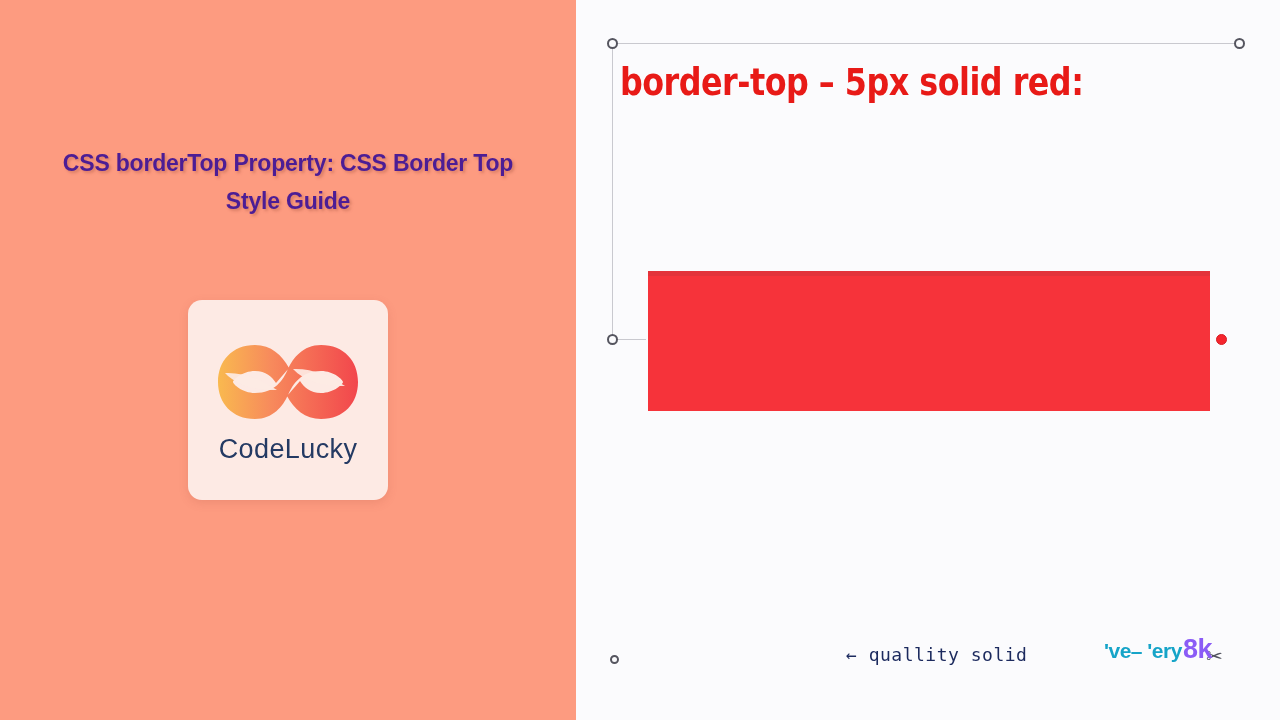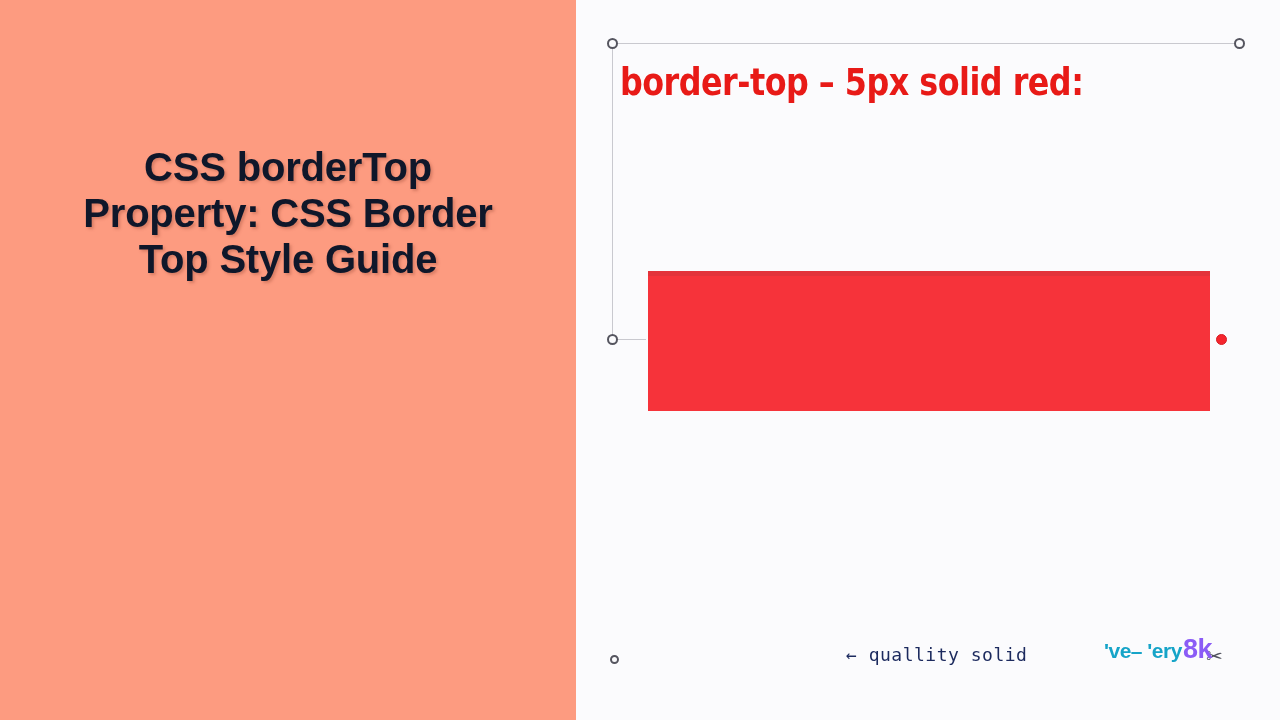--- a/index.html
+++ b/index.html
@@ -31,10 +31,10 @@
     width:470px;
     margin-top:144px;
     text-align:center;
-    font-size:40px;
-    line-height:46px;
-    font-weight:bold;
-    color:#0f172a;
+    font-size:23px;
+    line-height:38px;
+    font-weight:bold;
+    color:#4c1d95;
     text-shadow:2px 2px 3px rgba(150,70,50,0.35);
     letter-spacing:-0.2px;
   }

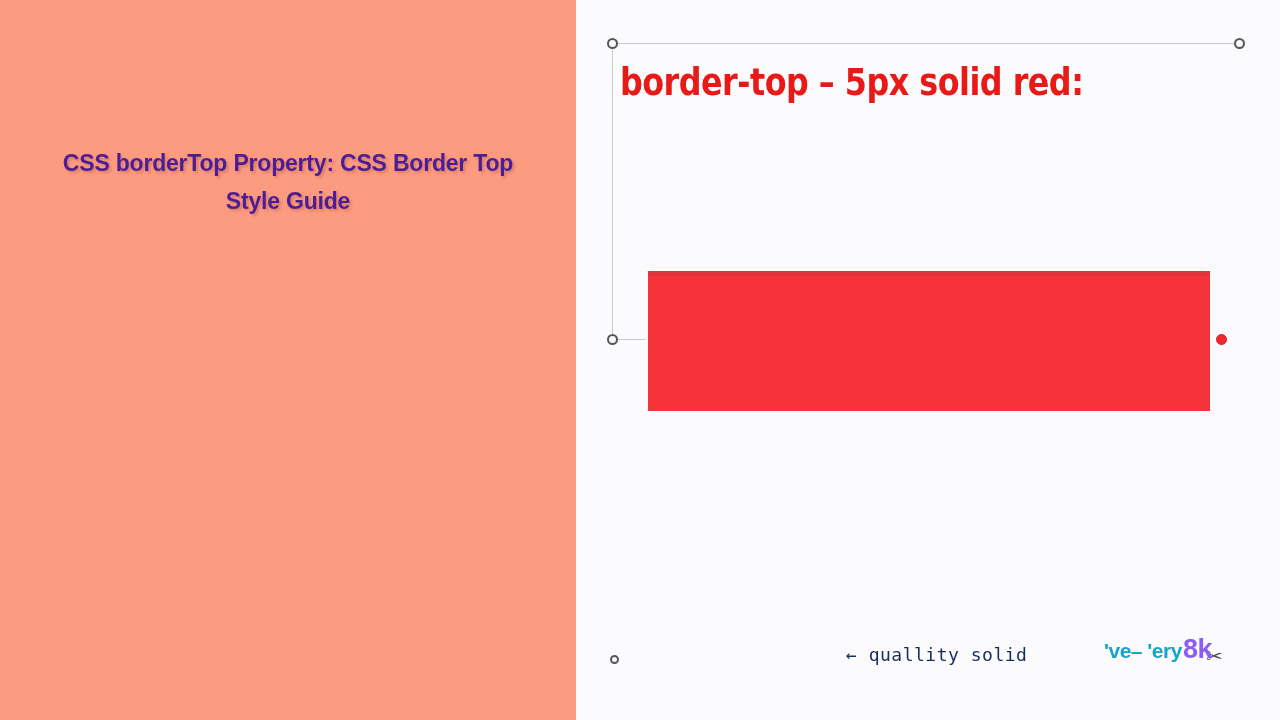--- a/index.html
+++ b/index.html
@@ -168,6 +168,44 @@
 
     <h1 id="left-title">CSS borderTop Property: CSS Border Top Style Guide</h1>
 
+    <div id="logo-card">
+
+      <svg id="logo-mark" viewBox="0 0 146 92">
+        <defs>
+          <linearGradient id="lgGrad" x1="0" y1="0.5" x2="1" y2="0.5">
+            <stop offset="0%" stop-color="#f9b94f"></stop>
+            <stop offset="38%" stop-color="#f78a5c"></stop>
+            <stop offset="100%" stop-color="#f2464c"></stop>
+          </linearGradient>
+        </defs>
+
+        <path d="M40 9
+                 C17 9 3 25 3 46
+                 C3 67 17 83 40 83
+                 C58 83 68 70 73 59
+                 C78 48 86 35 106 35
+                 C119 35 128 44 128 46
+                 C128 48 119 57 106 57
+                 C95 57 89 51 85 45
+                 L72 60
+                 C79 73 90 83 106 83
+                 C129 83 143 67 143 46
+                 C143 25 129 9 106 9
+                 C88 9 78 22 73 33
+                 C68 44 60 57 40 57
+                 C27 57 18 48 18 46
+                 C18 44 27 35 40 35
+                 C51 35 57 41 61 47
+                 L74 32
+                 C67 19 56 9 40 9 Z" fill="url(#lgGrad)"></path>
+
+        <path d="M10 37 C28 36 48 44 62 54 C44 55 22 50 10 37 Z" fill="#fdeae4" opacity="0.92"></path>
+
+        <path d="M78 33 C96 32 116 40 130 50 C112 51 90 46 78 33 Z" fill="#fdeae4" opacity="0.92"></path>
+      </svg>
+
+      <div id="logo-word">CodeLucky</div>
+    </div>
   </div>
 
   <div id="right-panel">

